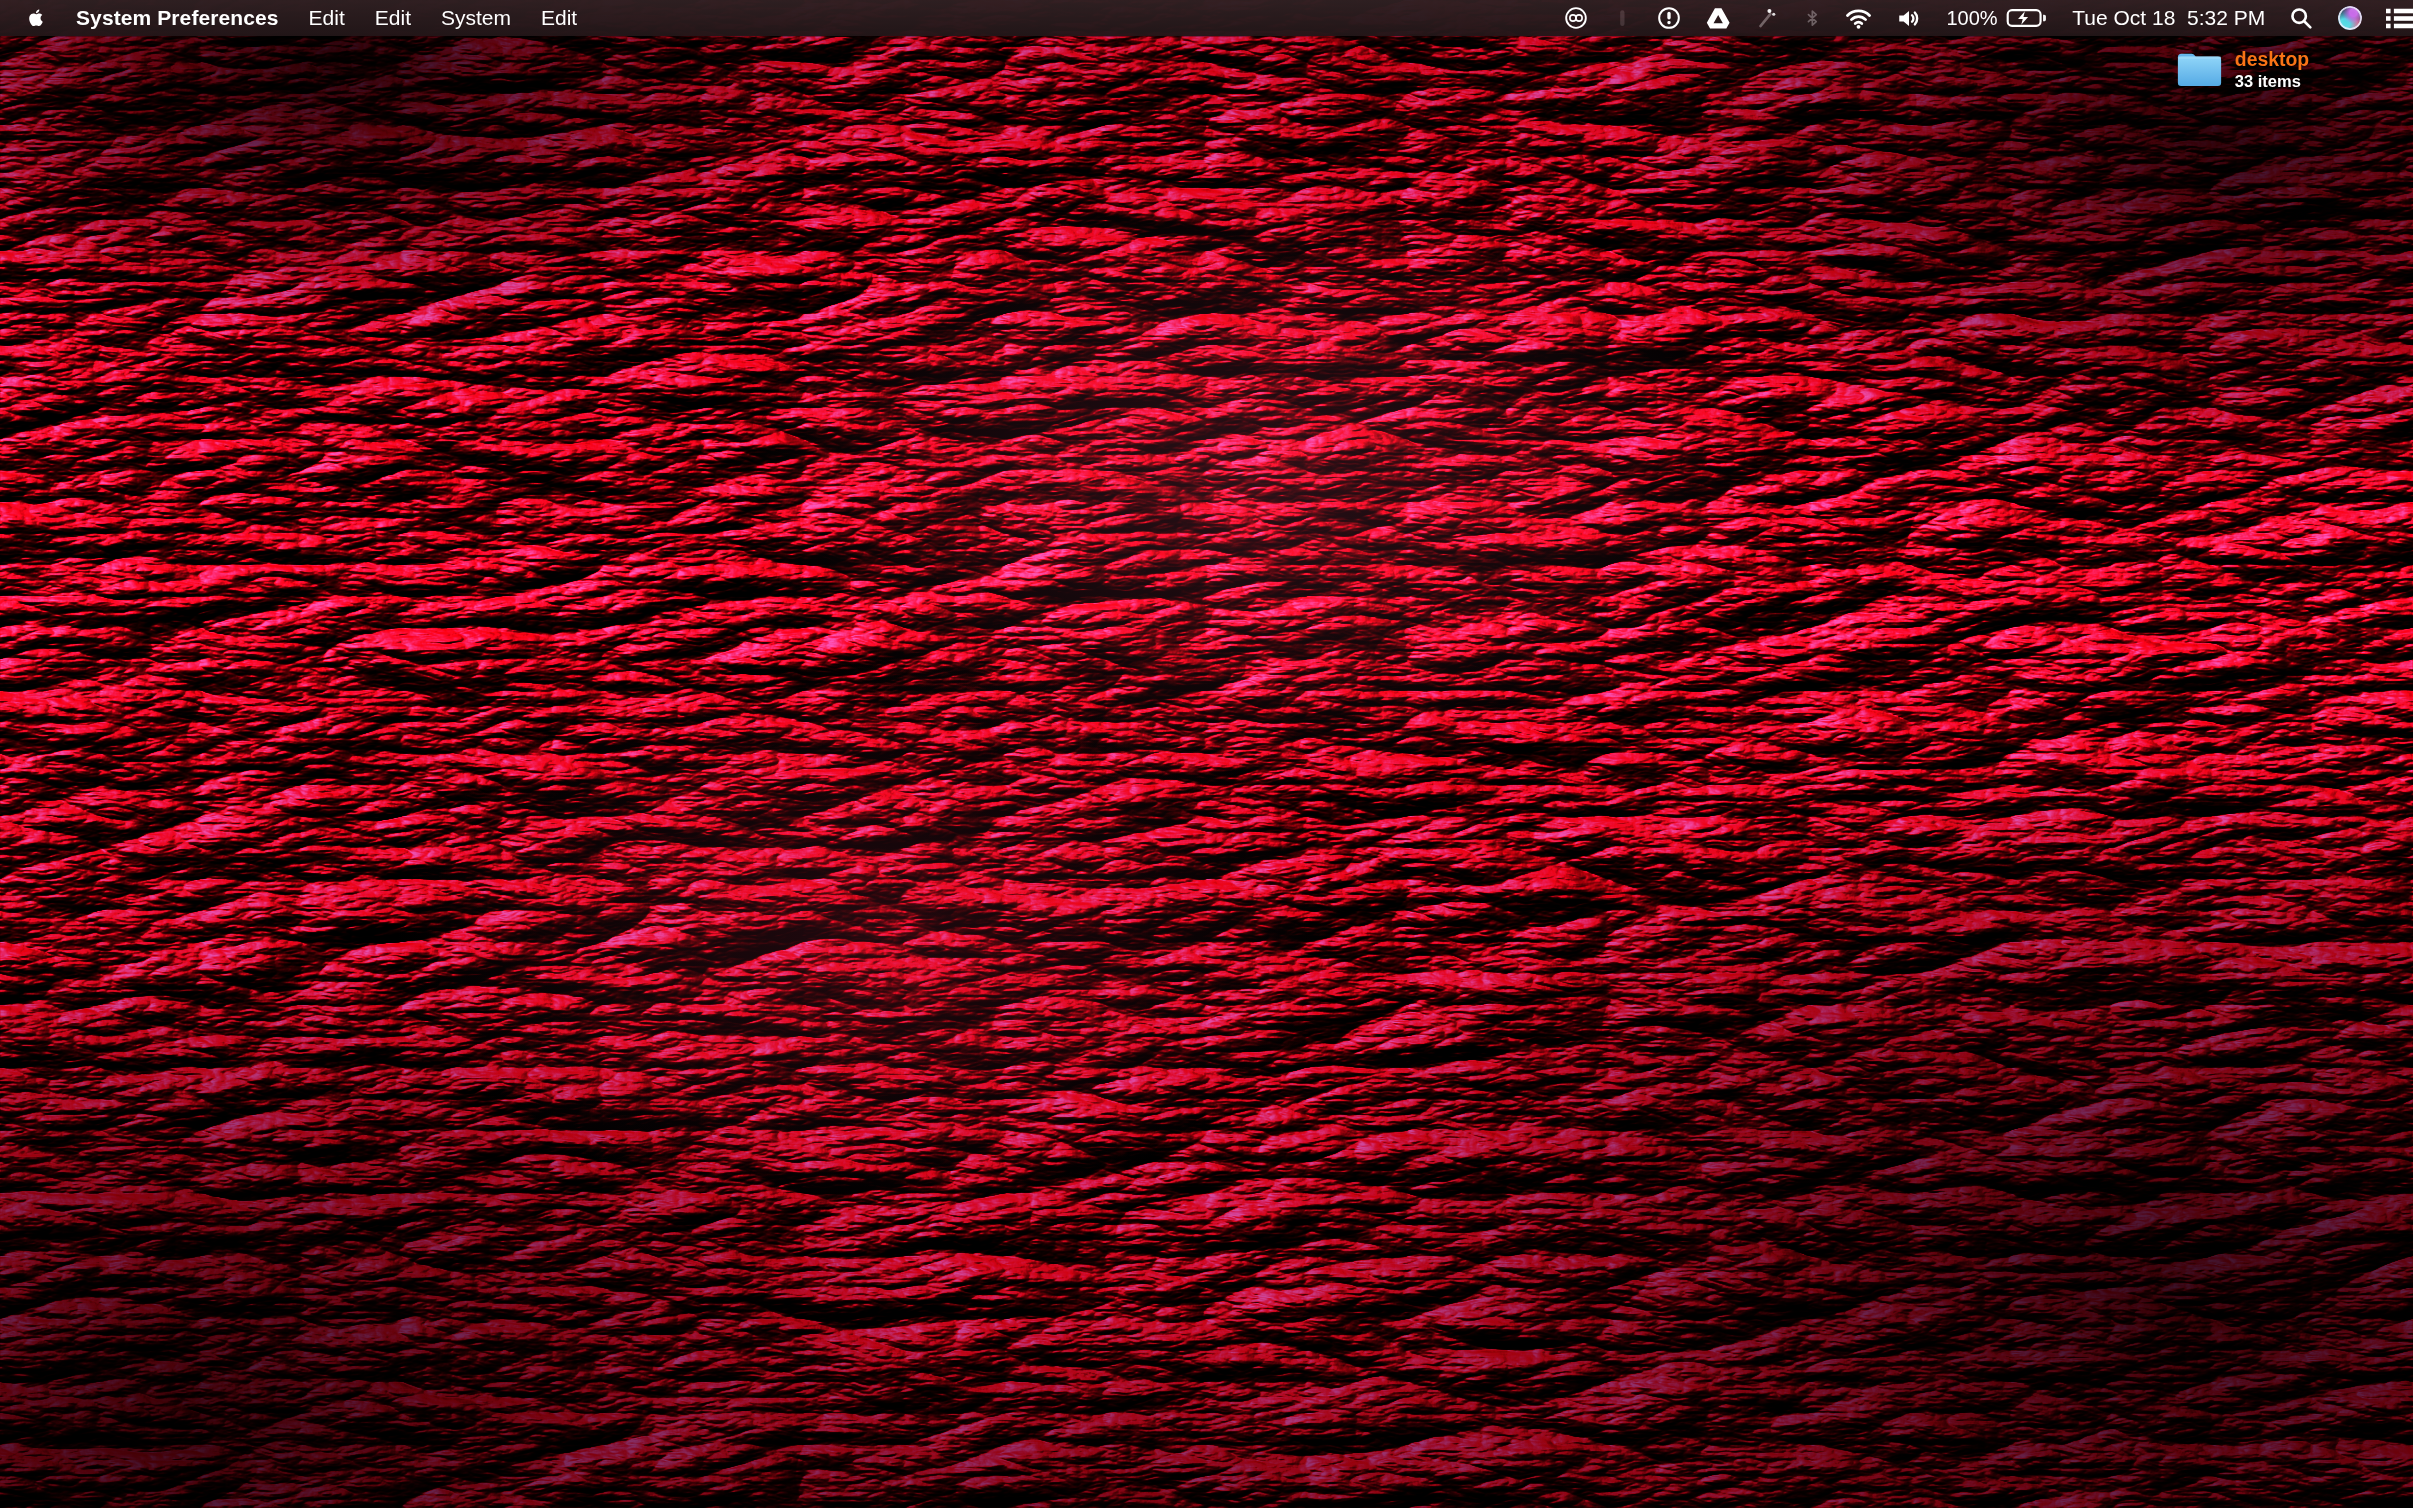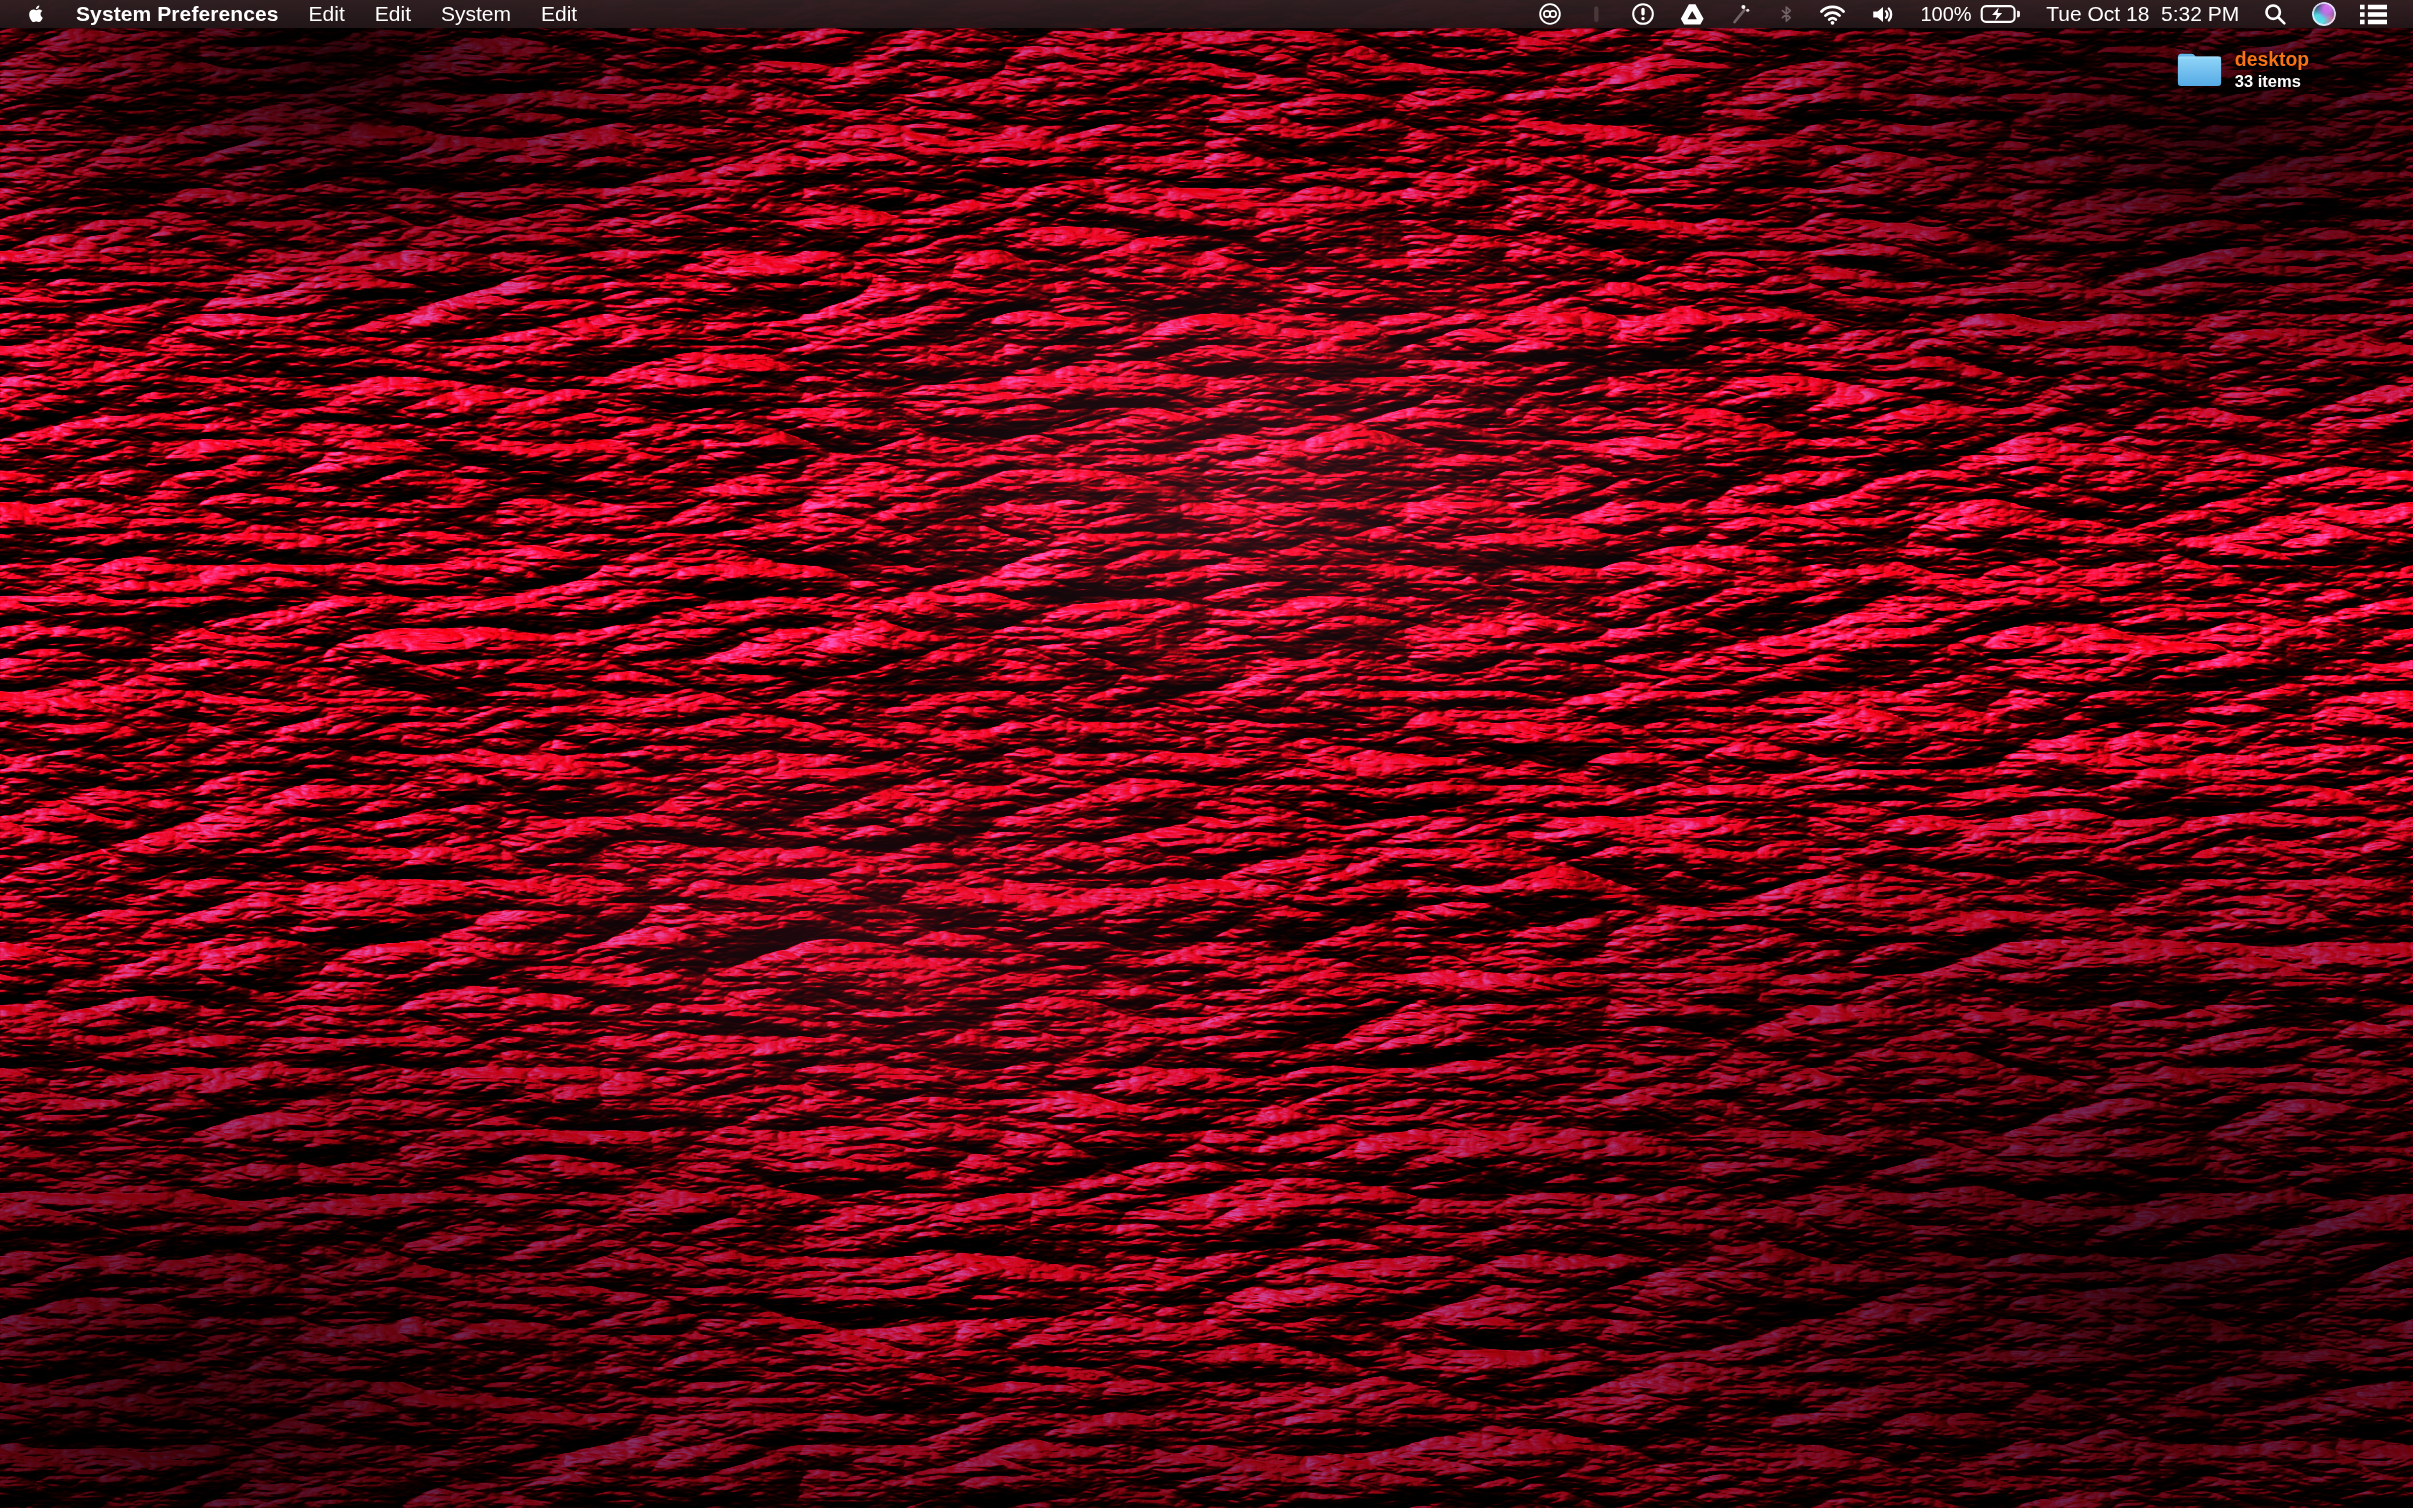--- a/index.html
+++ b/index.html
@@ -23,7 +23,7 @@
   }
 
   
-  .menubar { position:absolute; top:0; left:0; width:2413px; height:28px;
+  .menubar { position:absolute; top:0; left:0; width:2413px; height:36px;
     display:flex; justify-content:space-between; align-items:center;
     background:linear-gradient(180deg, rgba(47,32,34,0.97), rgba(34,22,24,0.97));
     box-shadow:0 0.7px 0 rgba(0,0,0,0.45);

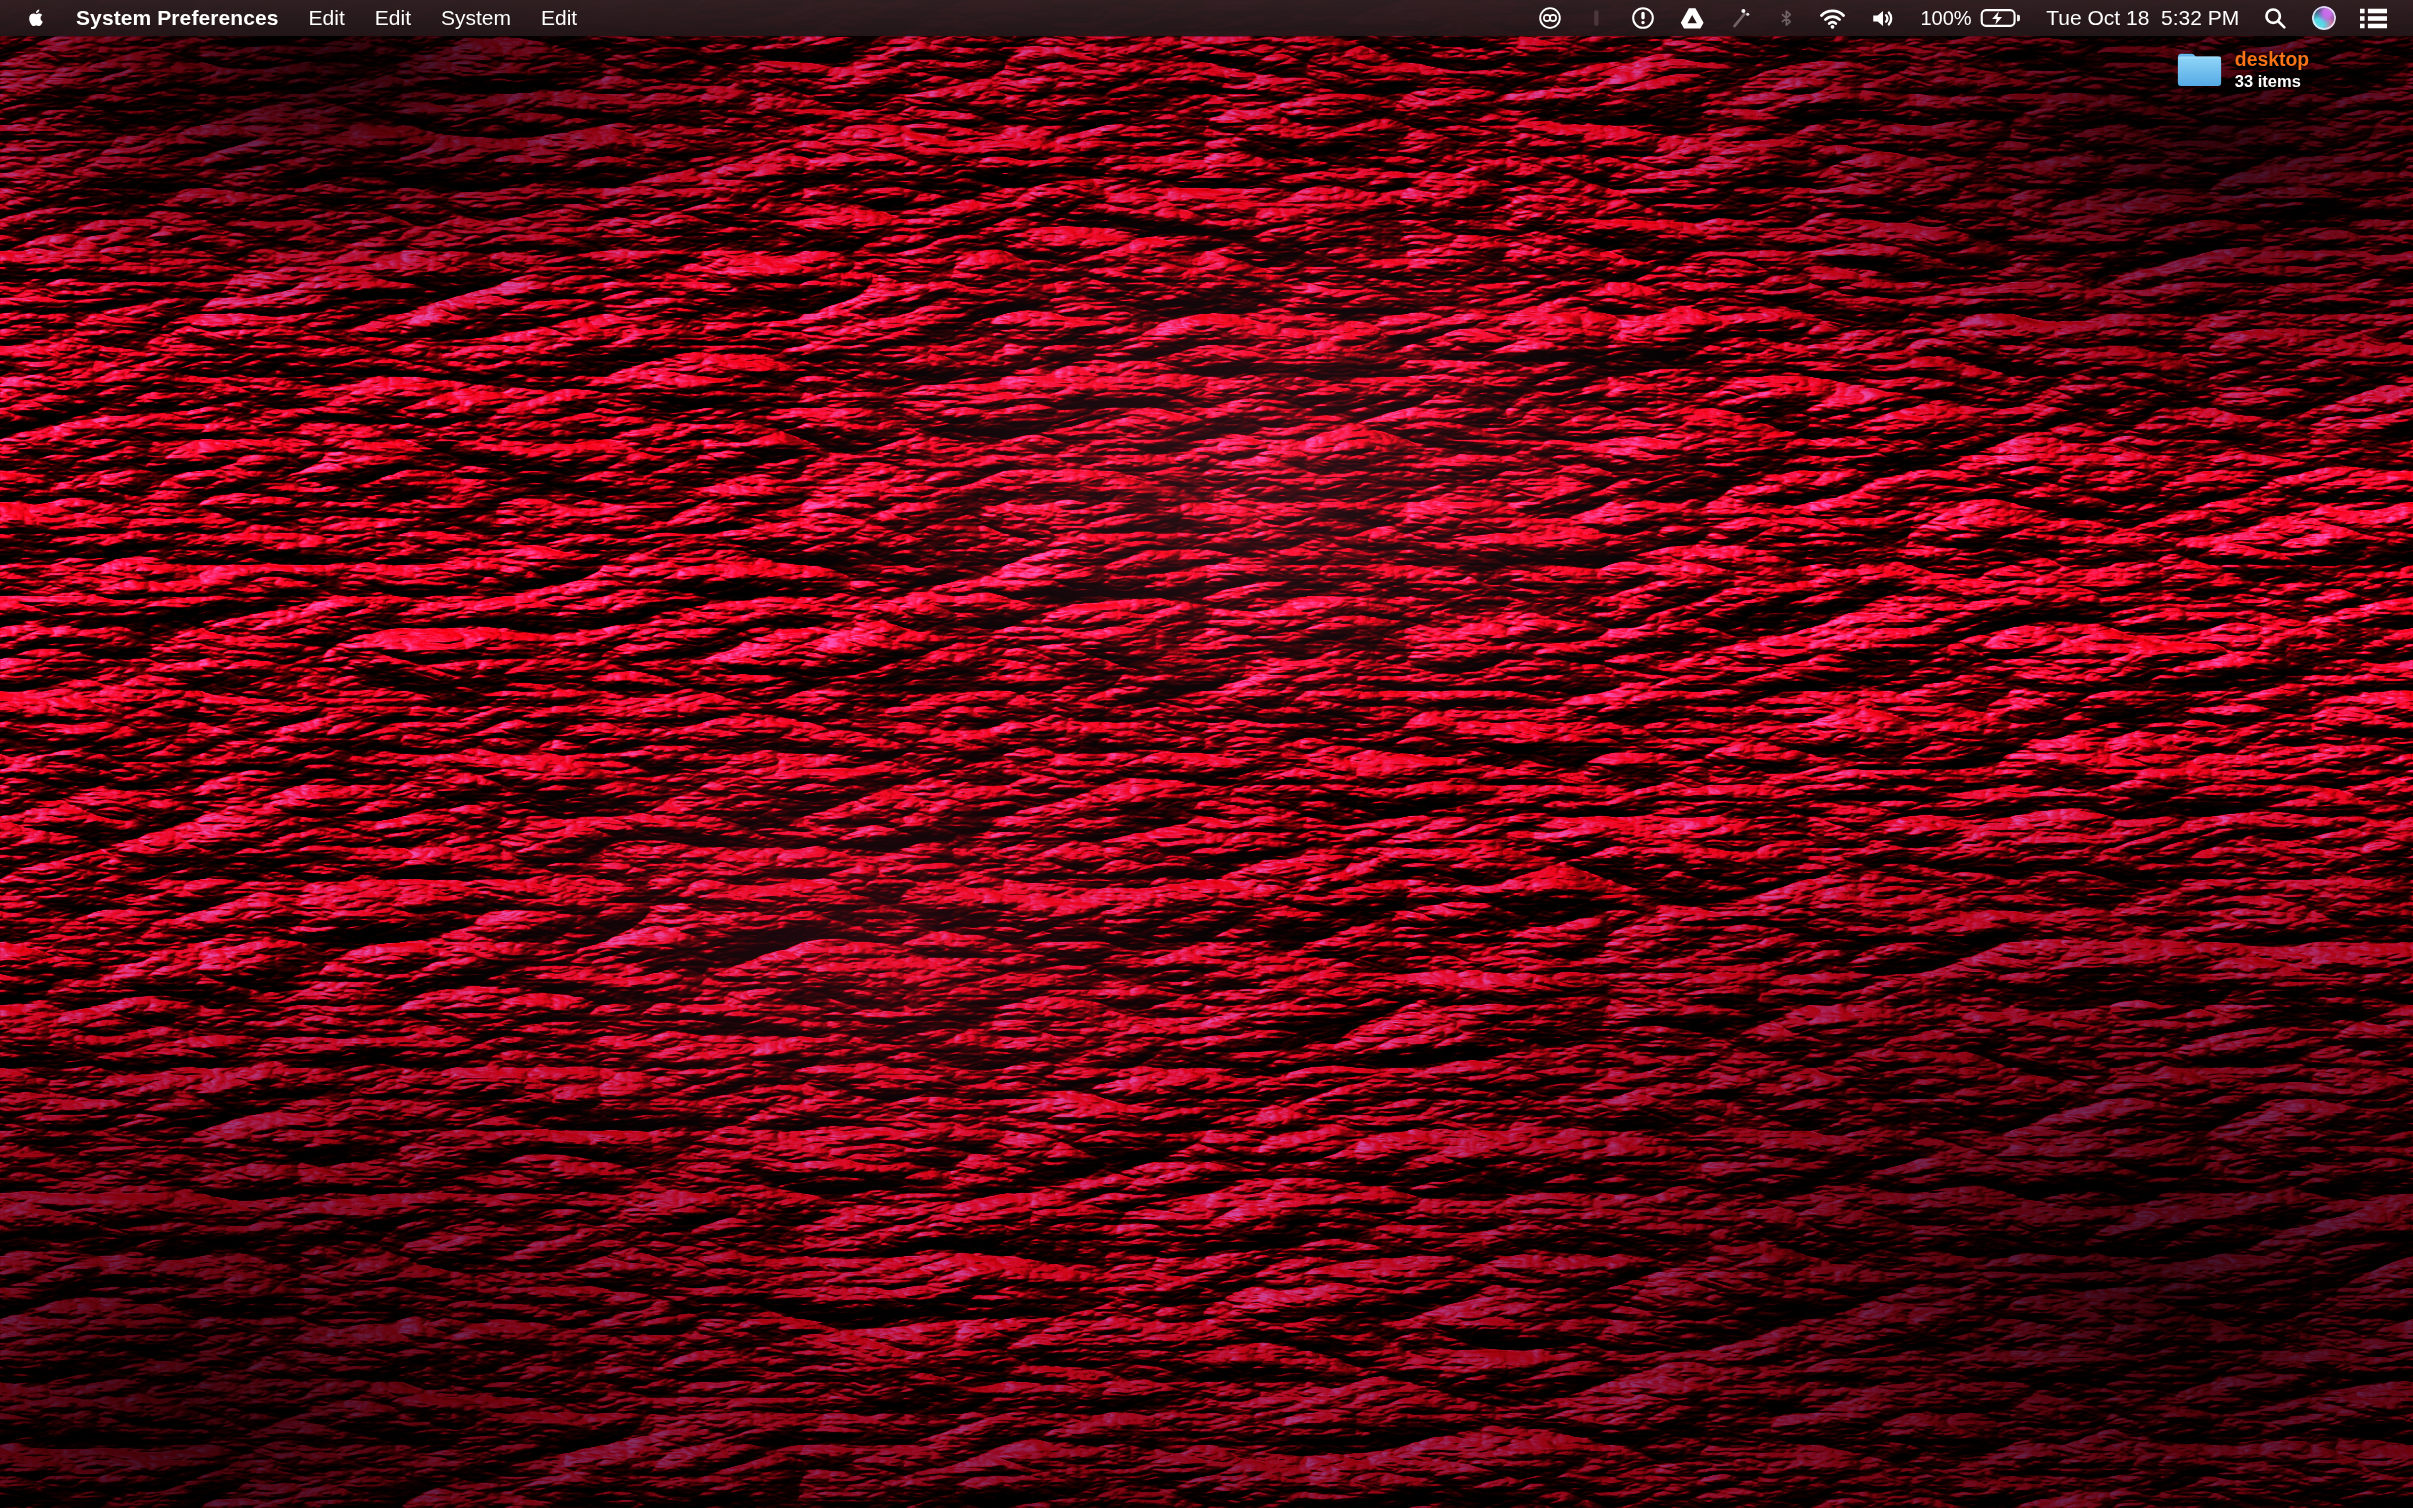--- a/index.html
+++ b/index.html
@@ -33,7 +33,7 @@
   .apple-menu { display:flex; align-items:center; }
   .app-name { font-weight:700; letter-spacing:0.1px; }
   .menu-item { font-weight:400; }
-  .menubar-right { display:flex; align-items:center; padding-right:26px; height:100%; gap:24px; }
+  .menubar-right { display:flex; align-items:center; height:100%; gap:24px; }
   .status-icon { display:flex; align-items:center; justify-content:center; height:32px; }
   .battery-group { display:flex; align-items:center; gap:8.6px; }
   .battery-percent { font-size:20px; font-weight:400; }

